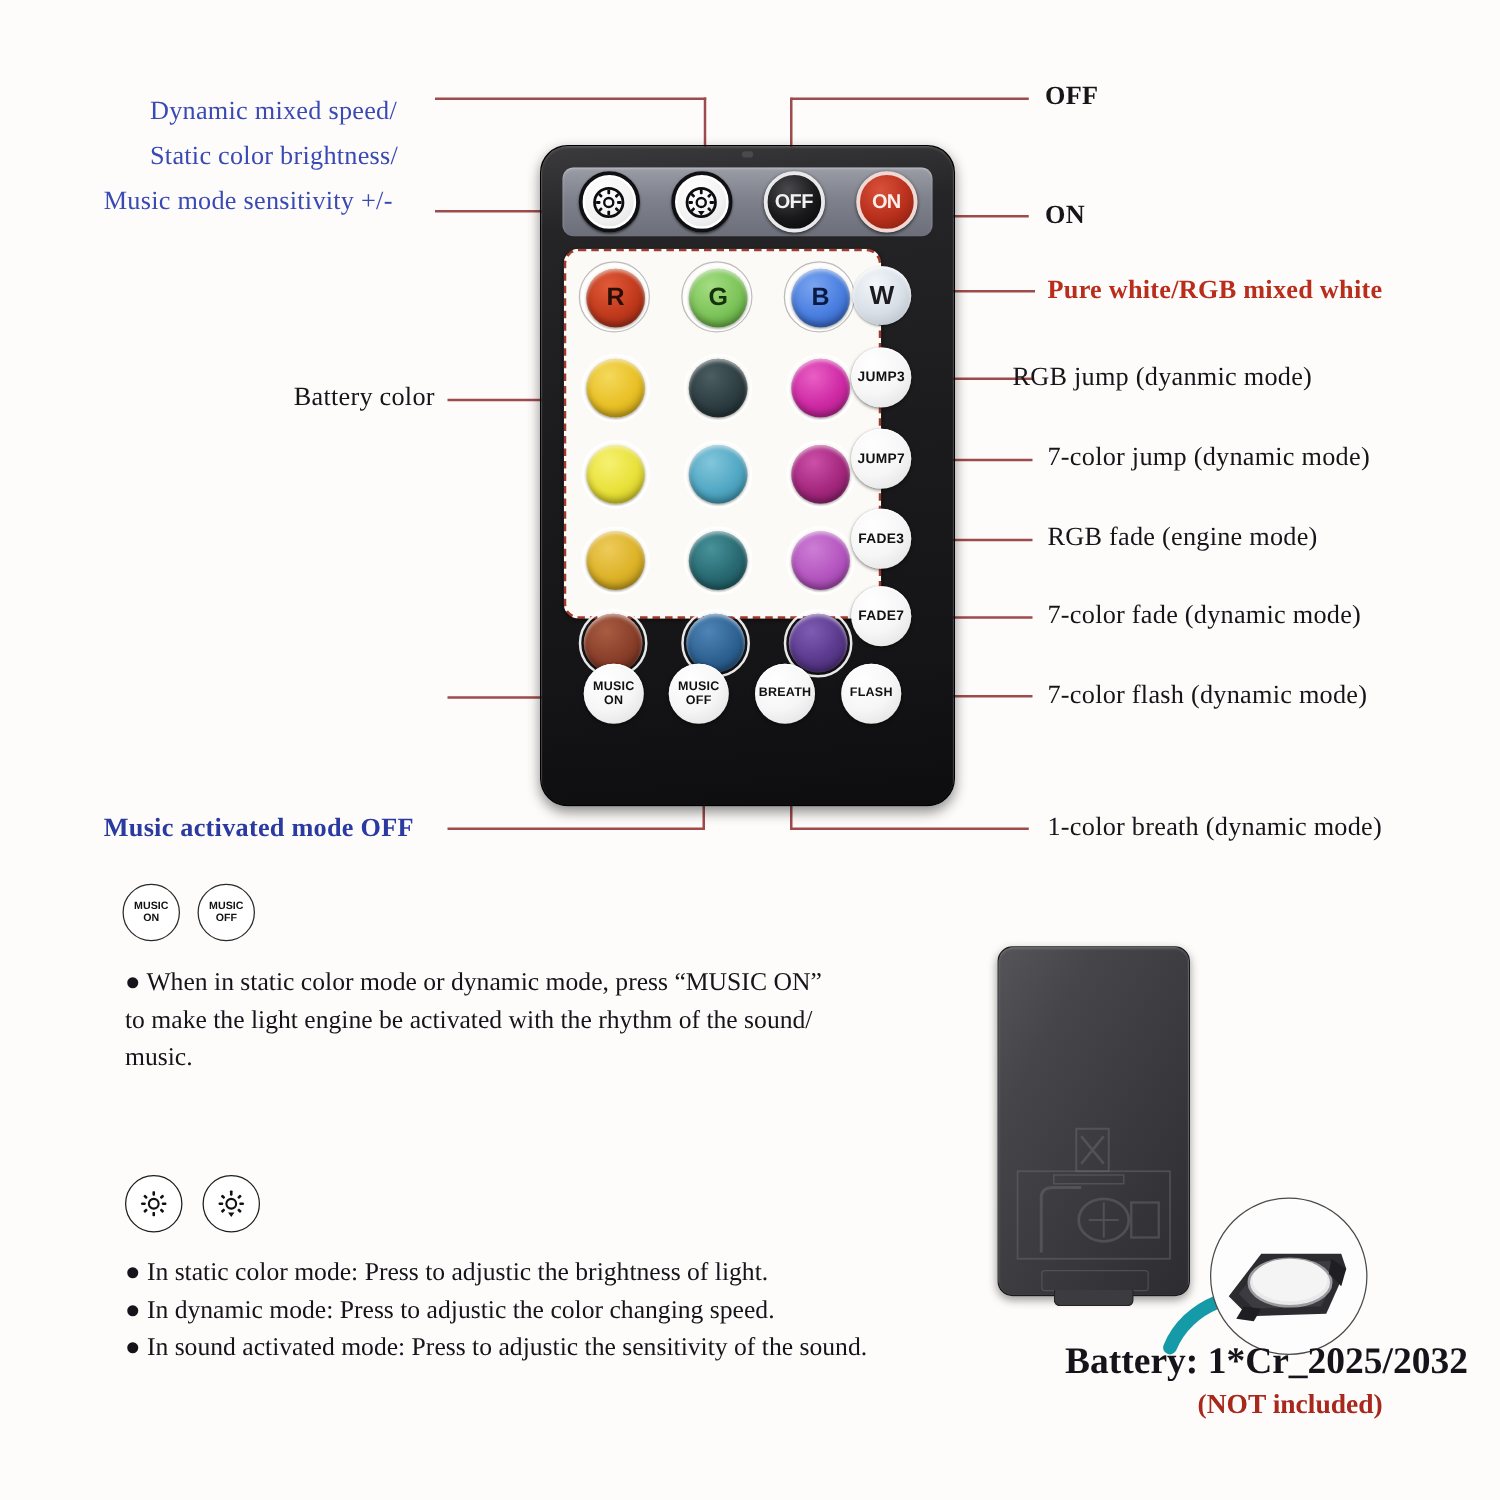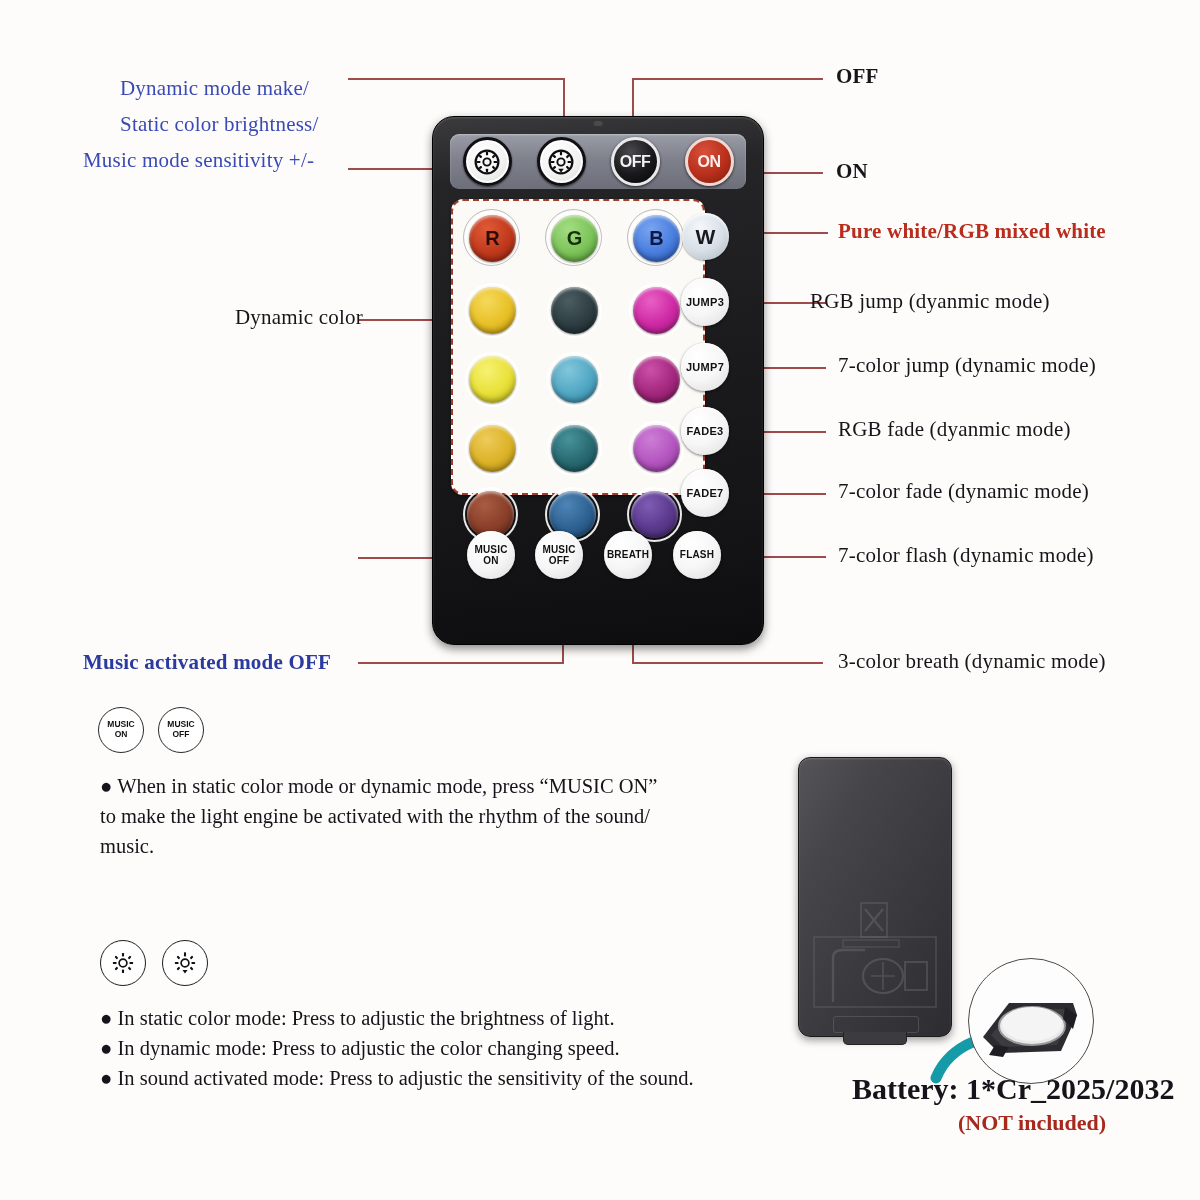--- a/index.html
+++ b/index.html
@@ -212,7 +212,7 @@
   <div class="lead-h" style="left:632px;top:662px;width:191px;"></div>
   <div class="dot" style="left:629px;top:554px;"></div>
 
-  <div class="lbl blue-thin" style="left:120px;top:76px;">Dynamic mode make/</div>
+  <div class="lbl blue-thin" style="left:120px;top:76px;">Dynamic mixed speed/</div>
   <div class="lbl blue-thin" style="left:120px;top:112px;">Static color brightness/</div>
   <div class="lbl blue-thin" style="left:83px;top:148px;">Music mode sensitivity +/-</div>
 

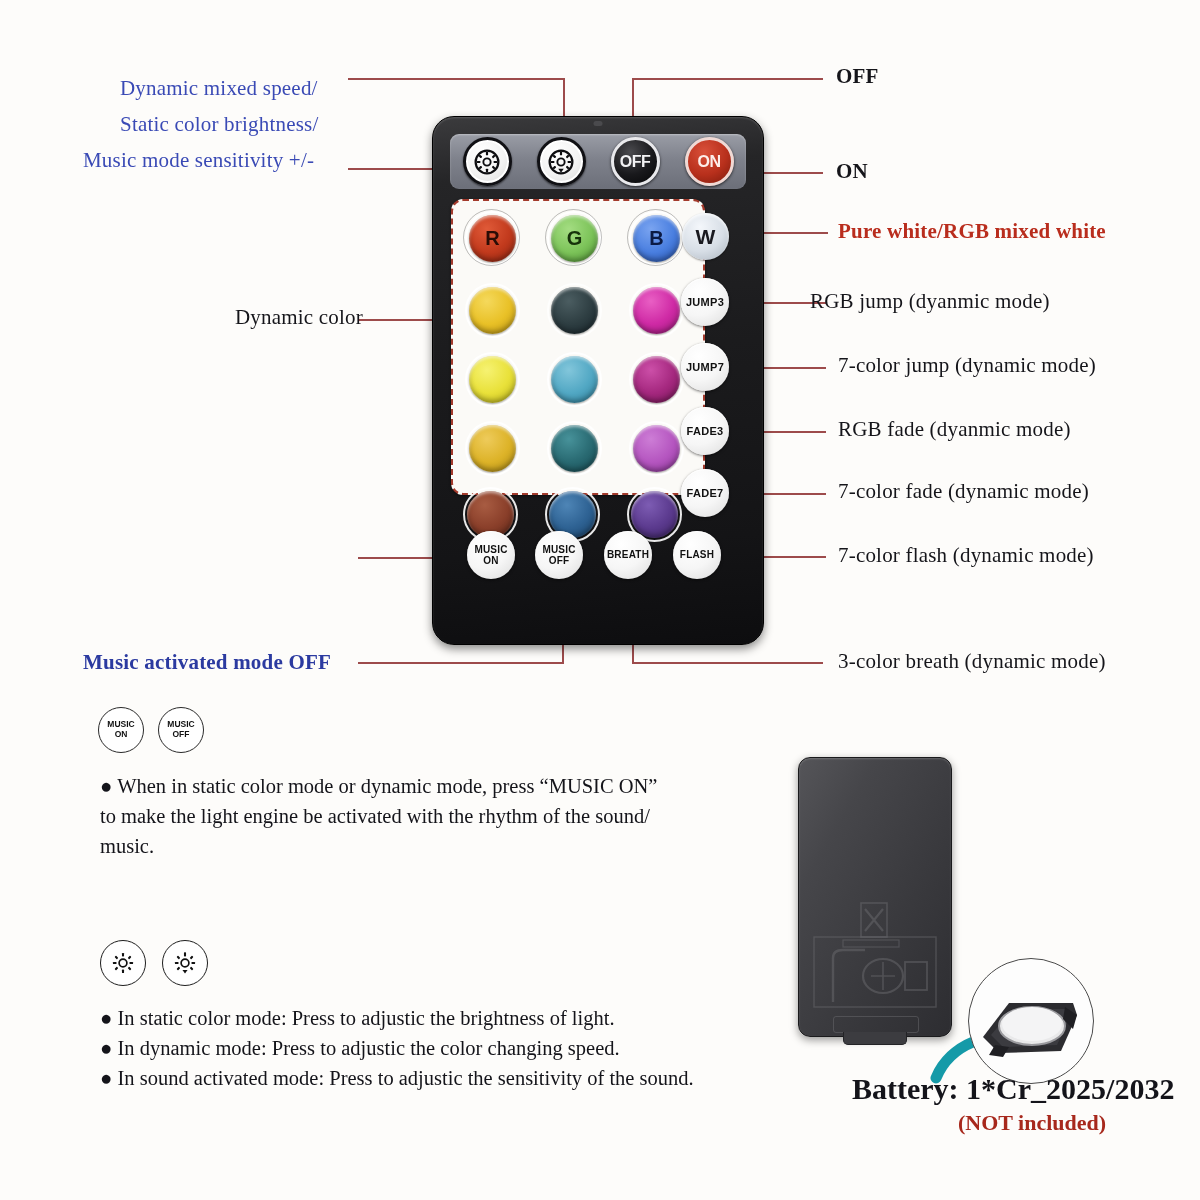--- a/index.html
+++ b/index.html
@@ -216,7 +216,7 @@
   <div class="lbl blue-thin" style="left:120px;top:112px;">Static color brightness/</div>
   <div class="lbl blue-thin" style="left:83px;top:148px;">Music mode sensitivity +/-</div>
 
-  <div class="lbl" style="left:235px;top:305px;">Dynamic color</div>
+  <div class="lbl" style="left:235px;top:305px;">Battery color</div>
 
 
   <div class="lbl blue" style="left:83px;top:650px;">Music activated mode OFF</div>

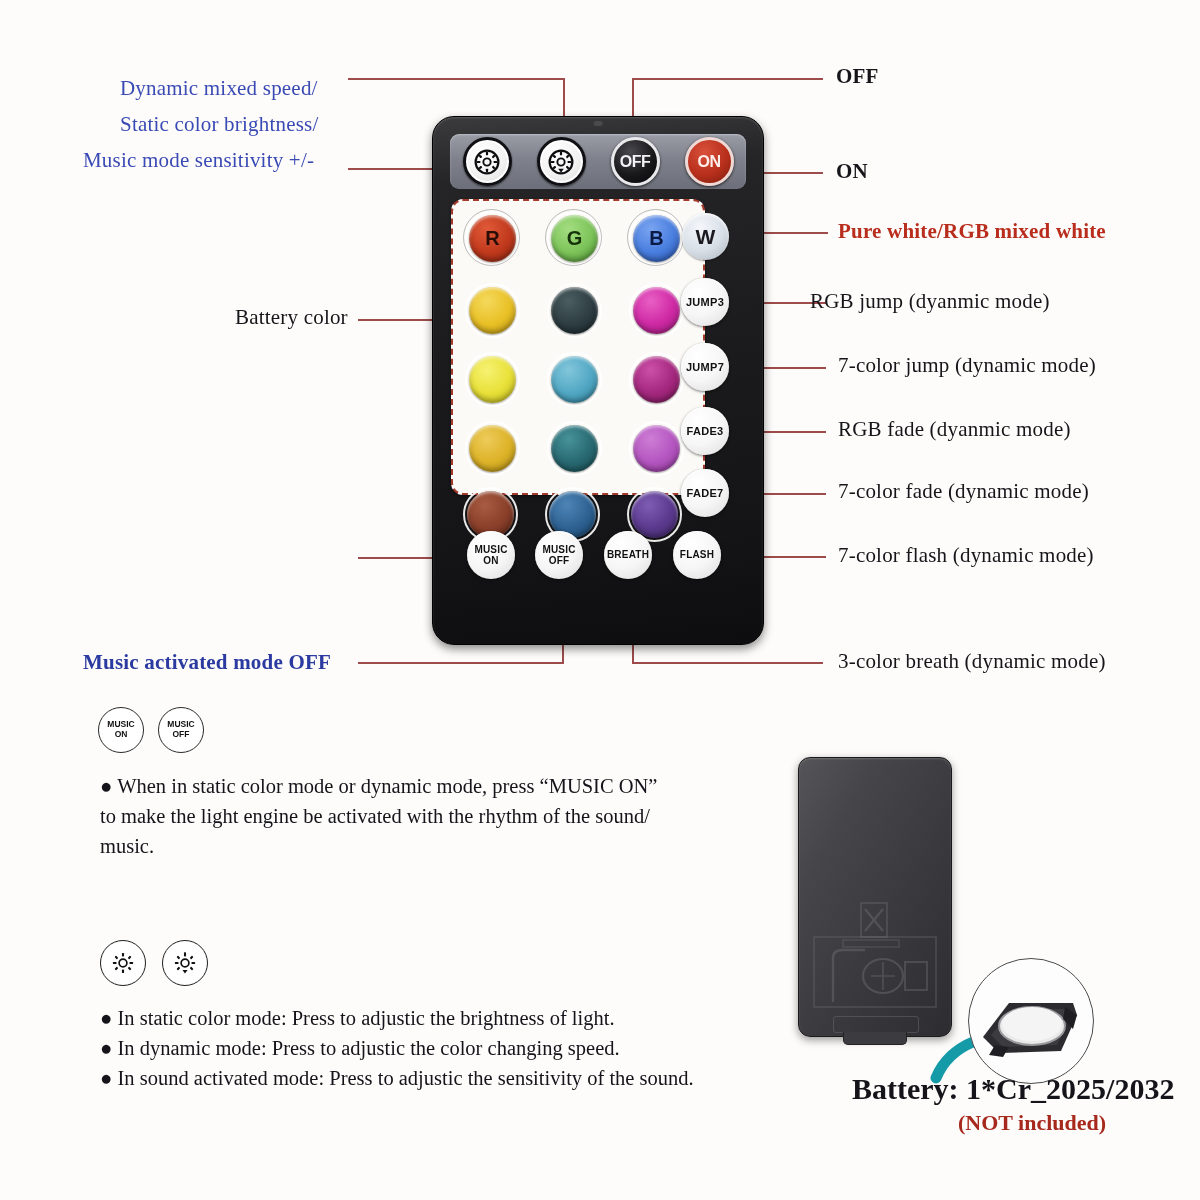--- a/index.html
+++ b/index.html
@@ -226,7 +226,7 @@
   <div class="lbl red" style="left:838px;top:219px;">Pure white/RGB mixed white</div>
   <div class="lbl" style="left:810px;top:289px;text-align:center;">RGB jump (dyanmic mode)</div>
   <div class="lbl" style="left:838px;top:353px;">7-color jump (dynamic mode)</div>
-  <div class="lbl" style="left:838px;top:417px;">RGB fade (dyanmic mode)</div>
+  <div class="lbl" style="left:838px;top:417px;">RGB fade (engine mode)</div>
   <div class="lbl" style="left:838px;top:479px;">7-color fade (dynamic mode)</div>
   <div class="lbl" style="left:838px;top:543px;">7-color flash (dynamic mode)</div>
   <div class="lbl" style="left:838px;top:649px;">3-color breath (dynamic mode)</div>

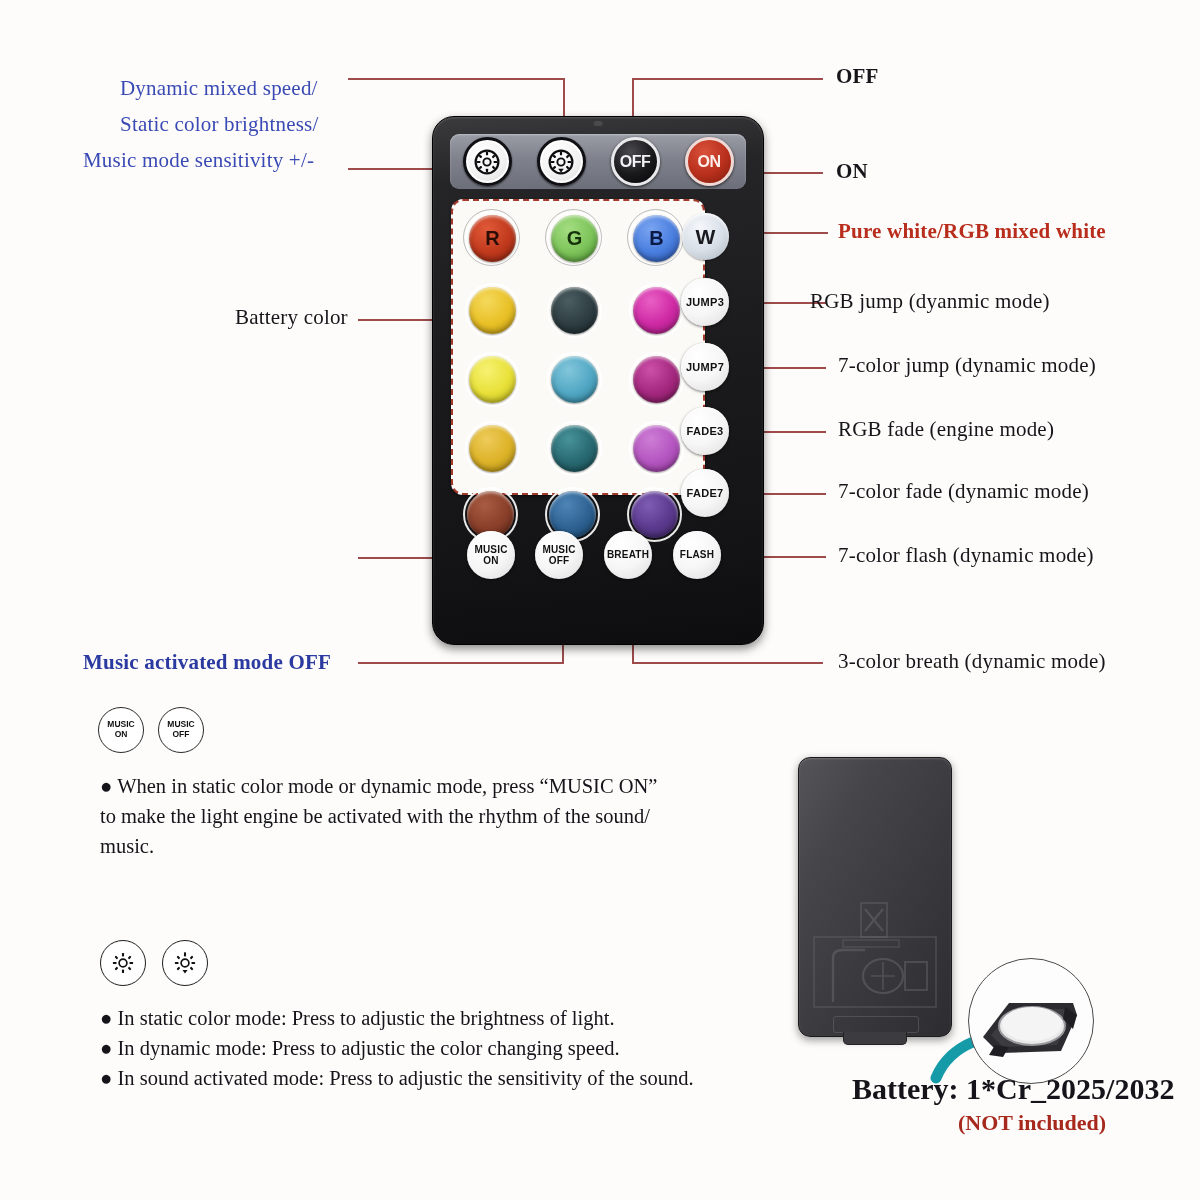--- a/index.html
+++ b/index.html
@@ -229,7 +229,7 @@
   <div class="lbl" style="left:838px;top:417px;">RGB fade (engine mode)</div>
   <div class="lbl" style="left:838px;top:479px;">7-color fade (dynamic mode)</div>
   <div class="lbl" style="left:838px;top:543px;">7-color flash (dynamic mode)</div>
-  <div class="lbl" style="left:838px;top:649px;">3-color breath (dynamic mode)</div>
+  <div class="lbl" style="left:838px;top:649px;">1-color breath (dynamic mode)</div>
 
   <div id="remote">
     <div class="ir-dot"></div>

